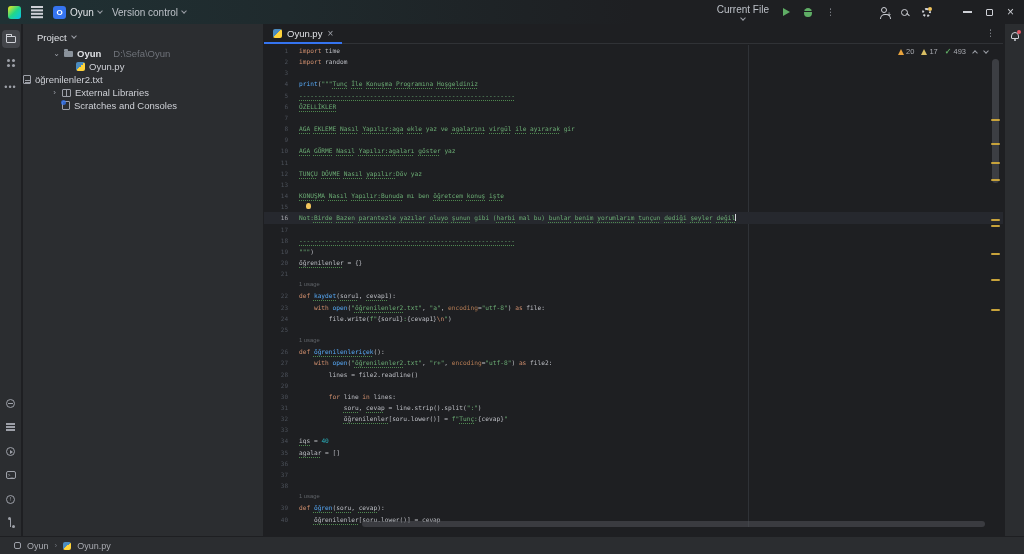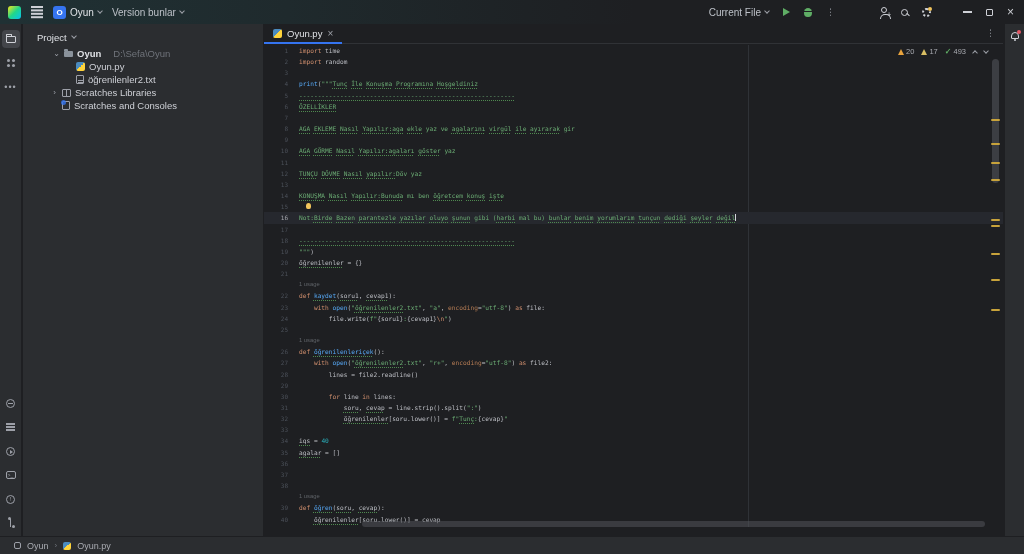--- a/index.html
+++ b/index.html
@@ -154,7 +154,7 @@
       <span class="chev"></span>
     </span>
     <span class="widget" style="color:#BCC0C7;">
-      <span>Version bunlar</span>
+      <span>Version control</span>
       <span class="chev"></span>
     </span>
   </div>

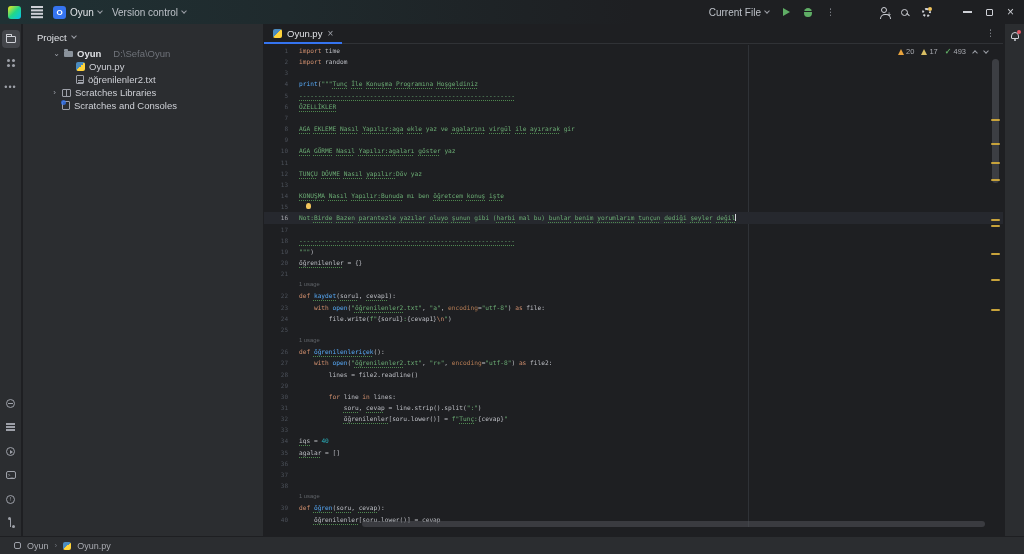--- a/index.html
+++ b/index.html
@@ -159,7 +159,7 @@
     </span>
   </div>
   <div class="h-right">
-    <span class="widget" style="color:#BCC0C7;">
+    <span class="widget" style="color:#BCC0C7;flex-direction:column;">
       <span>Current File</span>
       <span class="chev"></span>
     </span>

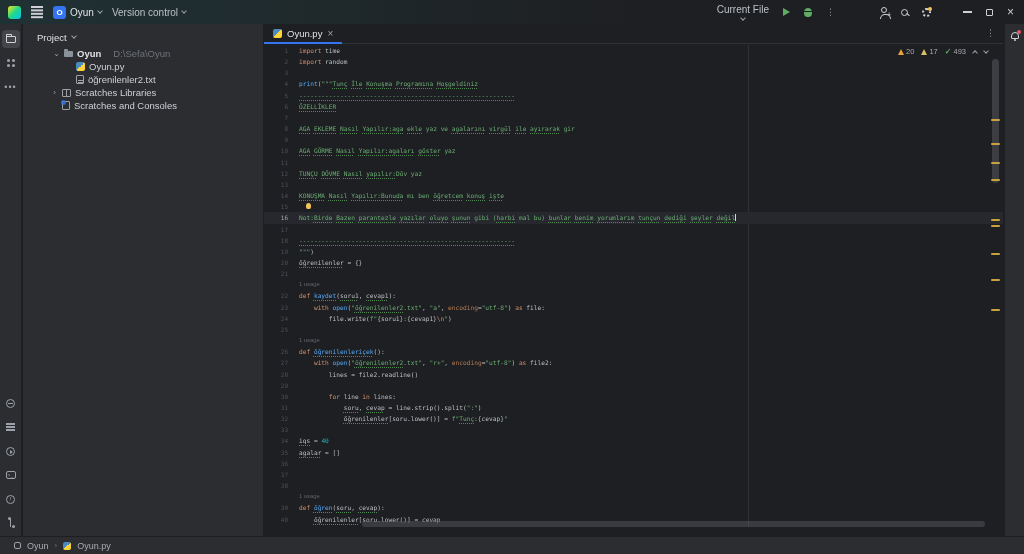--- a/index.html
+++ b/index.html
@@ -229,7 +229,7 @@
       <span class="t-py"></span>
       <span class="tree-label">Oyun.py</span>
     </div>
-    <div class="tree-row" style="padding-left:53px;">
+    <div class="tree-row" style="">
       <span class="t-txt"></span>
       <span class="tree-label">öğrenilenler2.txt</span>
     </div>

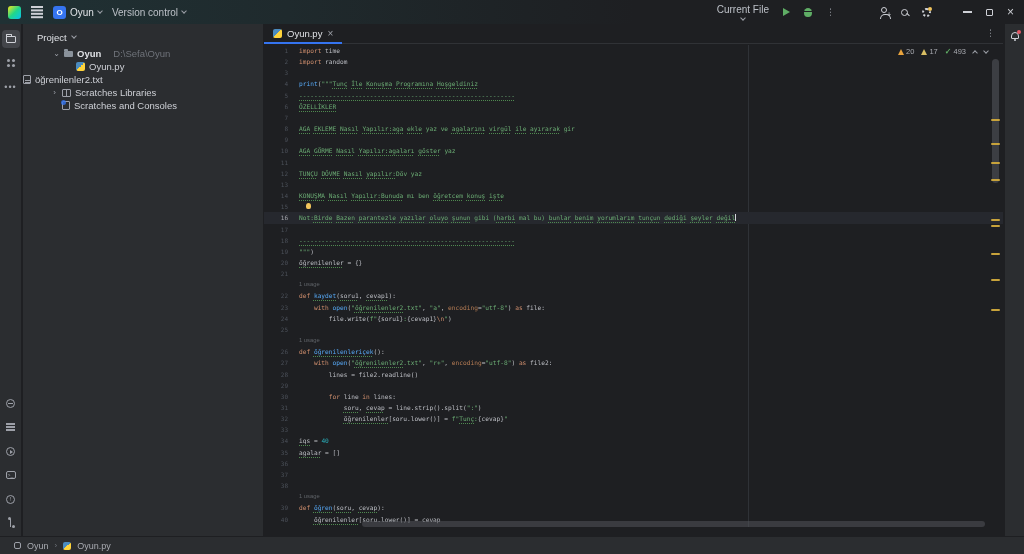--- a/index.html
+++ b/index.html
@@ -236,7 +236,7 @@
     <div class="tree-row" style="padding-left:28px;">
       <span class="tree-chev">›</span>
       <span class="t-lib"></span>
-      <span class="tree-label">Scratches Libraries</span>
+      <span class="tree-label">External Libraries</span>
     </div>
     <div class="tree-row" style="padding-left:39px;">
       <span class="t-scratch"></span>

